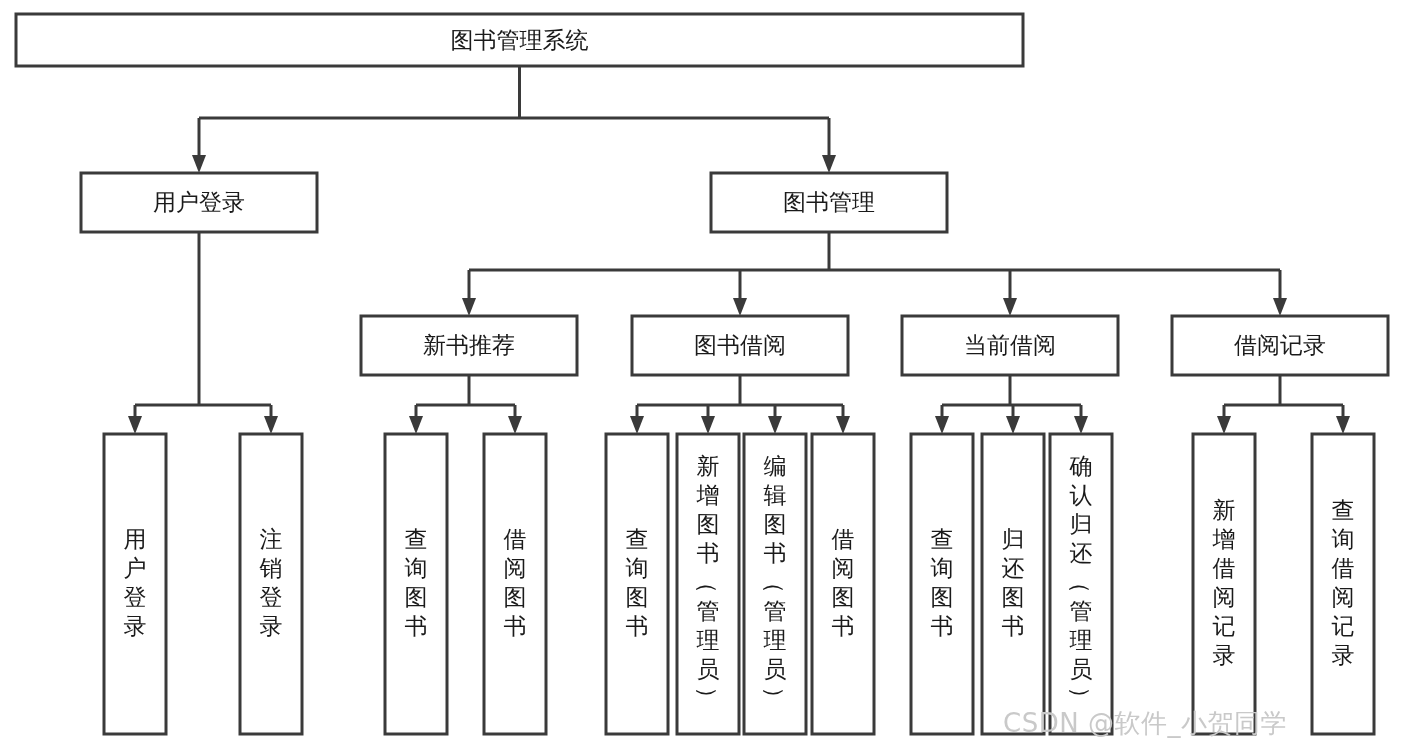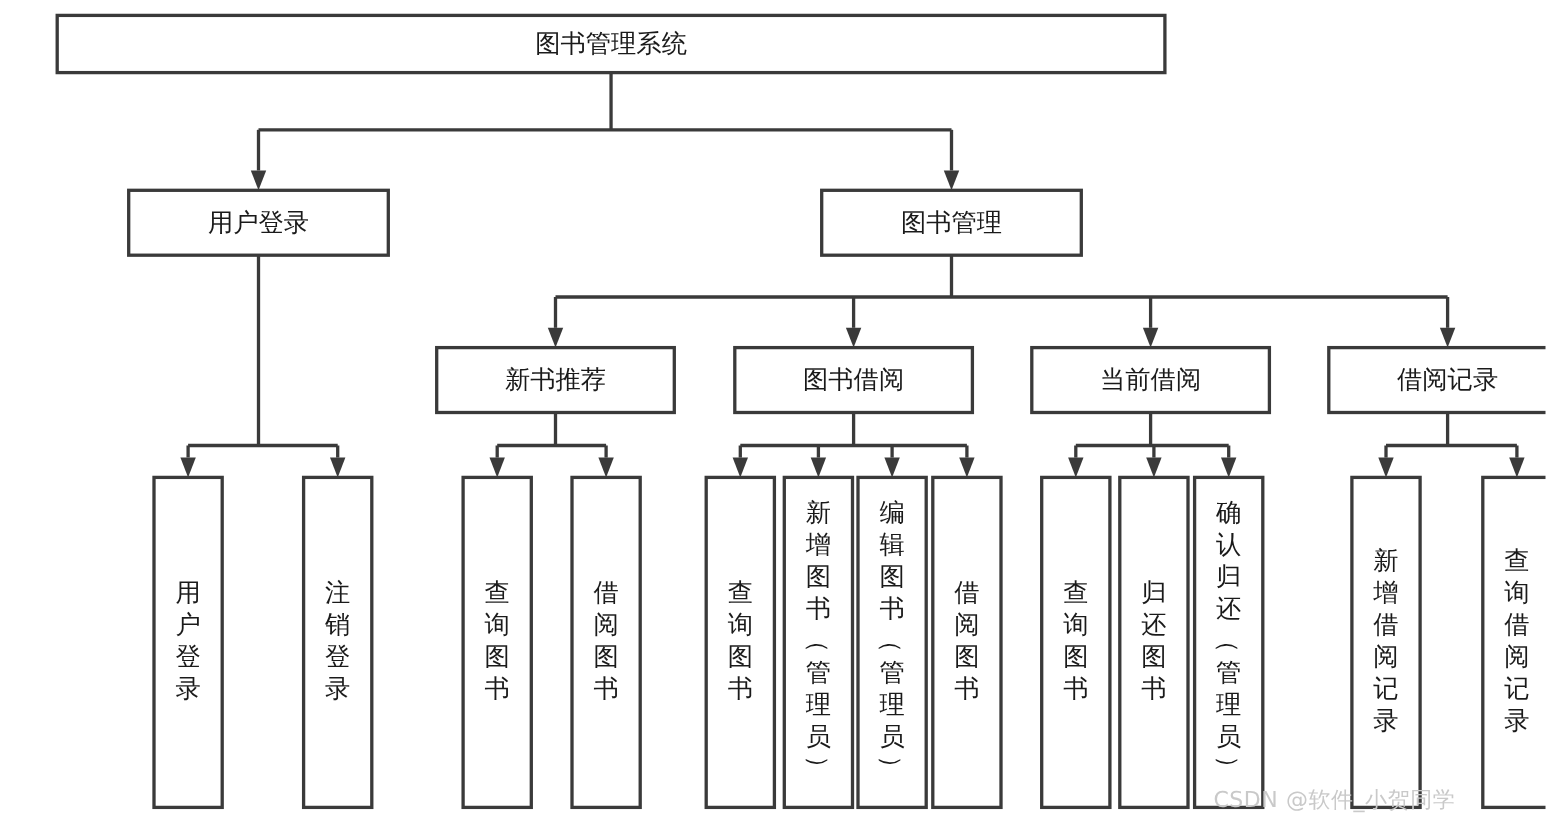--- a/index.html
+++ b/index.html
@@ -20,7 +20,6 @@
     top: 0;
     width: 1295px;
     height: 747px;
-    padding-left: 36px;
   }
   svg#tree {
     display: block;

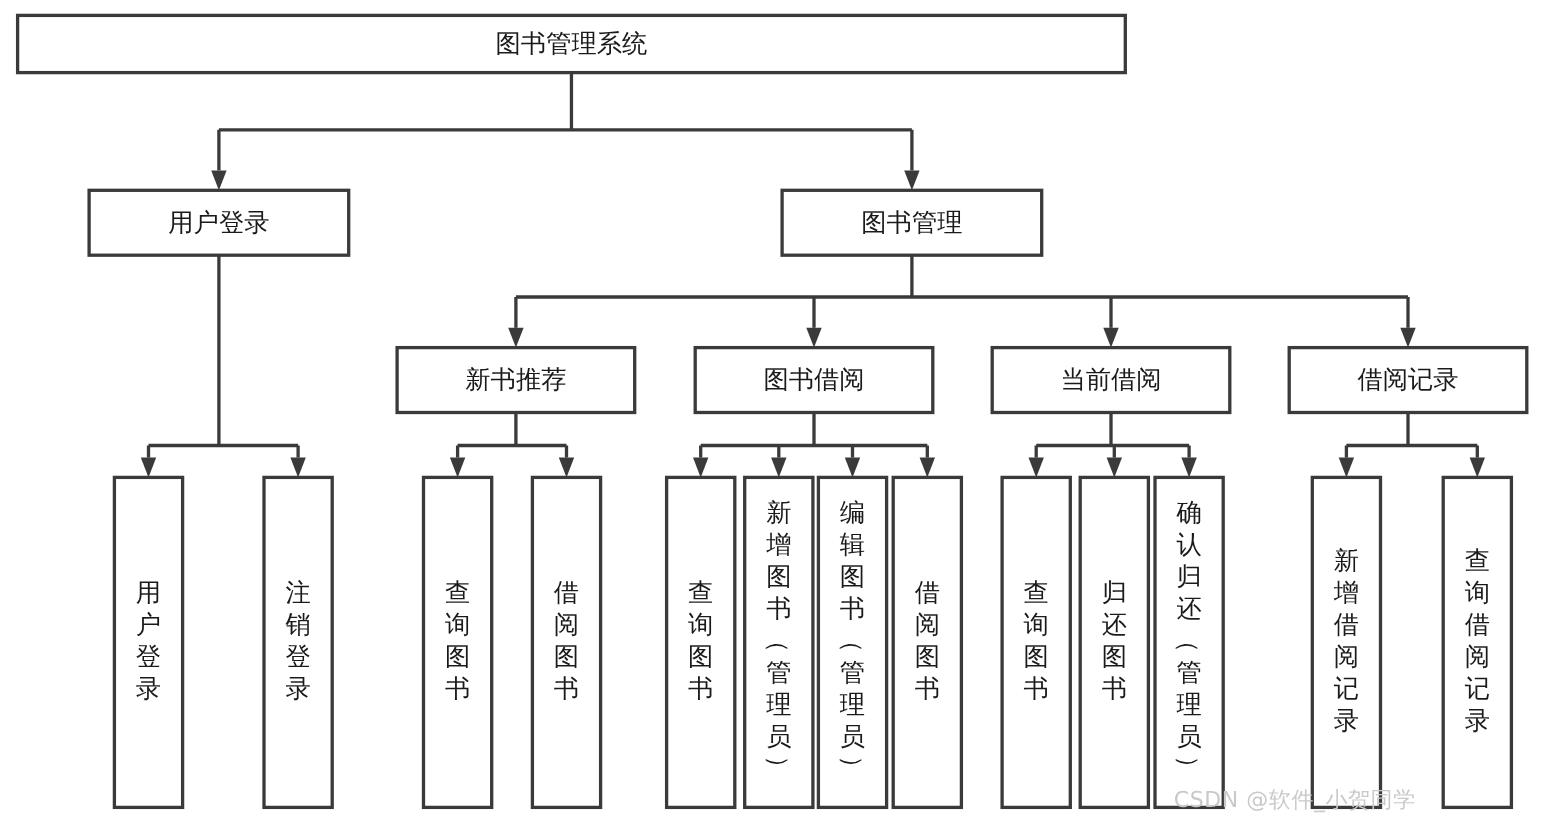--- a/index.html
+++ b/index.html
@@ -62,7 +62,7 @@
     right: 8px;
     bottom: 6px;
     color: #c9c9c9;
-    font-size: 20px;
+    font-size: 26px;
     font-family: "DejaVu Sans", "Liberation Sans", sans-serif;
     white-space: nowrap;
     letter-spacing: 0.5px;

